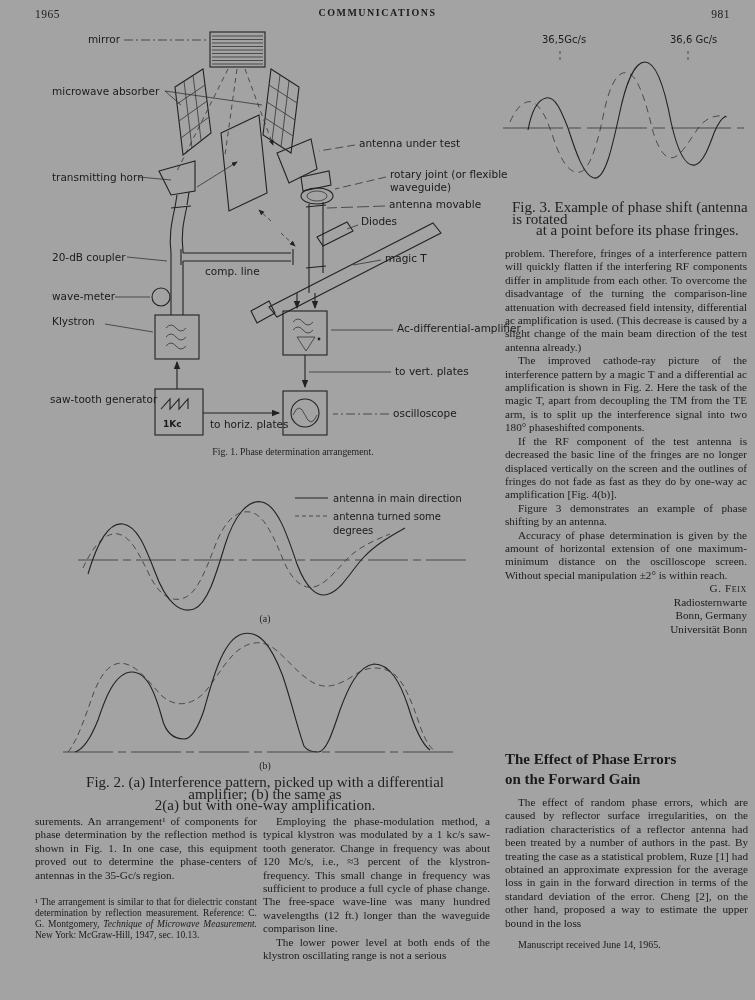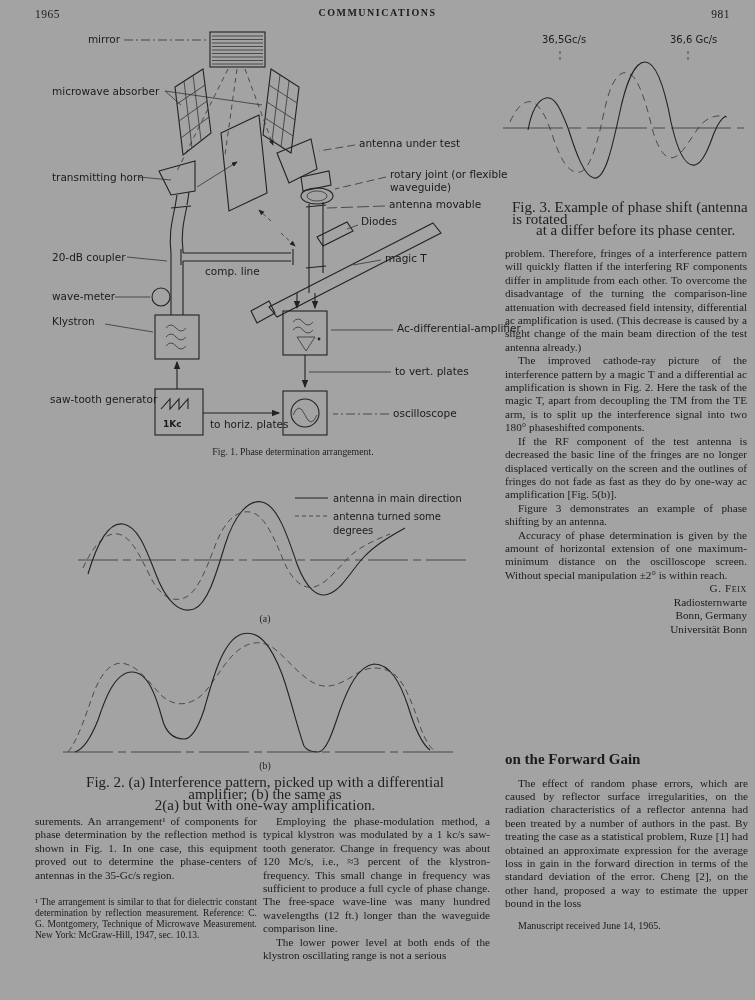--- a/index.html
+++ b/index.html
@@ -186,7 +186,7 @@
   </svg>
   <div class="abs figcap" style="left:512px;top:202px;width:236px;">
     <div>Fig. 3.   Example of phase shift (antenna is rotated</div>
-    <div style="padding-left:24px;">at a differ before its phase center.</div>
+    <div style="padding-left:24px;">at a point before its phase fringes.</div>
   </div>
 
   <div class="abs bodytext" style="left:505px;top:247px;width:242px;">

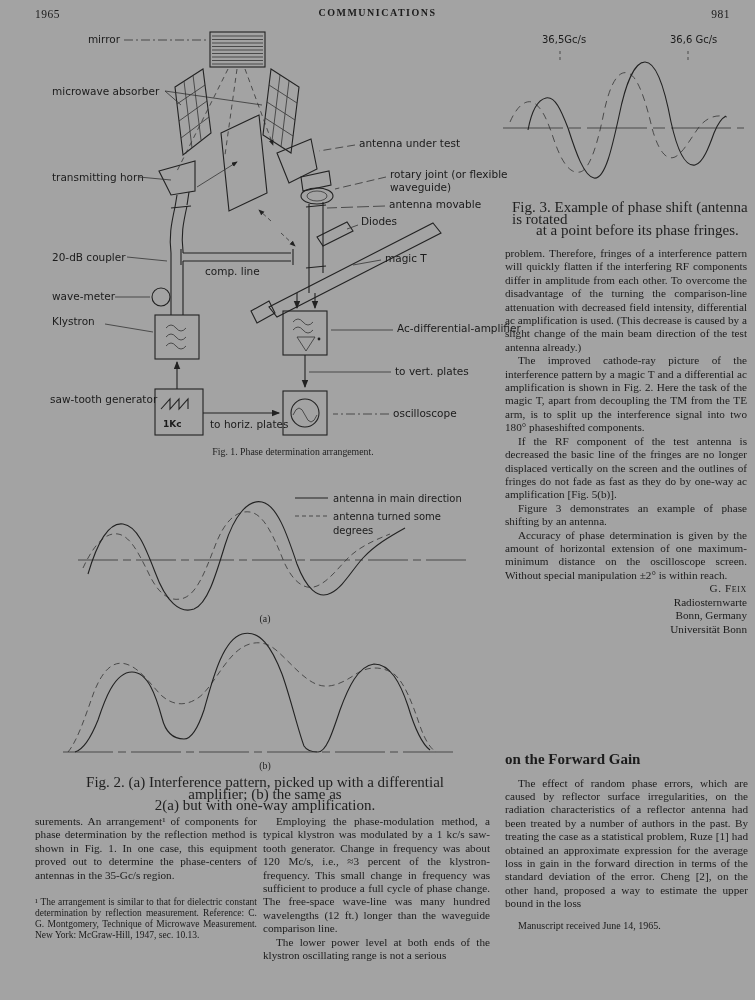--- a/index.html
+++ b/index.html
@@ -192,7 +192,7 @@
   <div class="abs bodytext" style="left:505px;top:247px;width:242px;">
     <p>problem. Therefore, fringes of a interference pattern will quickly flatten if the interfering RF components differ in amplitude from each other. To overcome the disadvantage of the turning the comparison-line attenuation with decreased field intensity, differential ac amplification is used. (This decrease is caused by a slight change of the main beam direction of the test antenna already.)</p>
     <p class="ind">The improved cathode-ray picture of the interference pattern by a magic T and a differential ac amplification is shown in Fig. 2. Here the task of the magic T, apart from decoupling the TM from the TE arm, is to split up the interference signal into two 180° phaseshifted components.</p>
-    <p class="ind">If the RF component of the test antenna is decreased the basic line of the fringes are no longer displaced vertically on the screen and the outlines of fringes do not fade as fast as they do by one-way ac amplification [Fig. 5(b)].</p>
+    <p class="ind">If the RF component of the test antenna is decreased the basic line of the fringes are no longer displaced vertically on the screen and the outlines of fringes do not fade as fast as they do by one-way ac amplification [Fig. 4(b)].</p>
     <p class="ind">Figure 3 demonstrates an example of phase shifting by an antenna.</p>
     <p class="ind">Accuracy of phase determination is given by the amount of horizontal extension of one maximum-minimum distance on the oscilloscope screen. Without special manipulation ±2° is within reach.</p>
     <div class="sig">

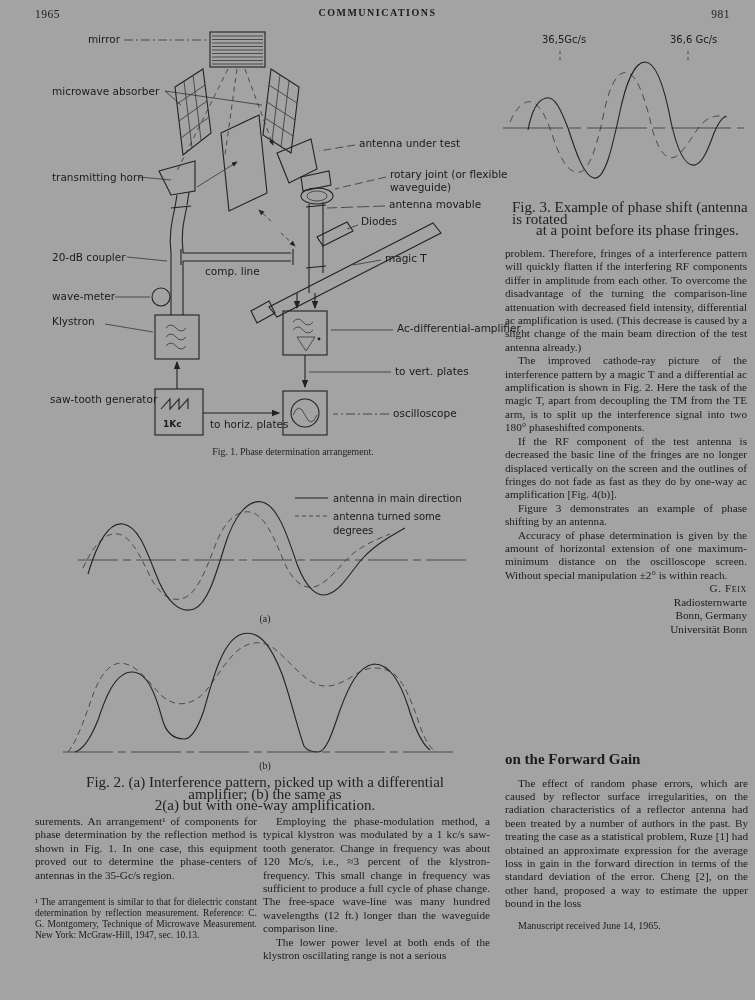--- a/index.html
+++ b/index.html
@@ -205,6 +205,7 @@
 
   <div class="abs" style="left:505px;top:750px;width:243px;">
     <div class="sect-head">
+      <div>The Effect of Phase Errors</div>
       <div>on the Forward Gain</div>
     </div>
     <div class="bodytext sect-para">

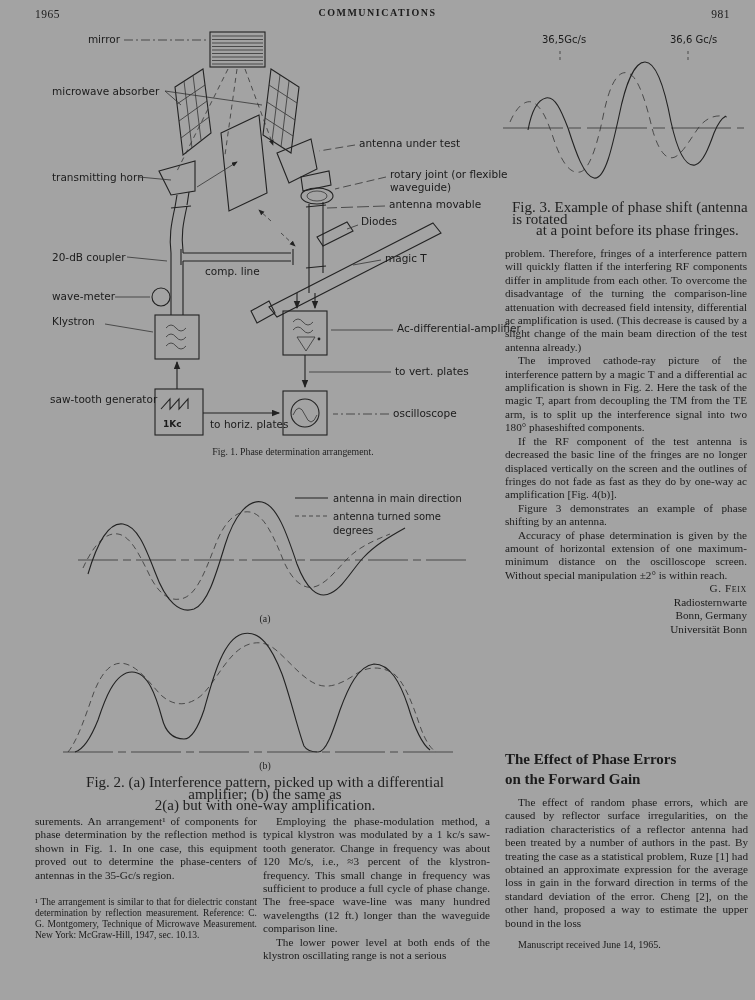--- a/index.html
+++ b/index.html
@@ -217,7 +217,7 @@
   <div class="abs bodytext" style="left:35px;top:815px;width:222px;">
     <p>surements. An arrangement¹ of components for phase determination by the reflection method is shown in Fig. 1. In one case, this equipment proved out to determine the phase-centers of antennas in the 35-Gc/s region.</p>
     <div class="footnote">
-      <span>¹ The arrangement is similar to that for dielectric constant determination by reflection measurement. Reference: C. G. Montgomery, </span><span style="margin-top:44px;">Technique of Microwave Measurement.</span><span> New York: McGraw-Hill, 1947, sec. 10.13.</span>
+      <span>¹ The arrangement is similar to that for dielectric constant determination by reflection measurement. Reference: C. G. Montgomery, </span><span style="font-style:italic;margin-top:44px;">Technique of Microwave Measurement.</span><span> New York: McGraw-Hill, 1947, sec. 10.13.</span>
     </div>
   </div>
 

